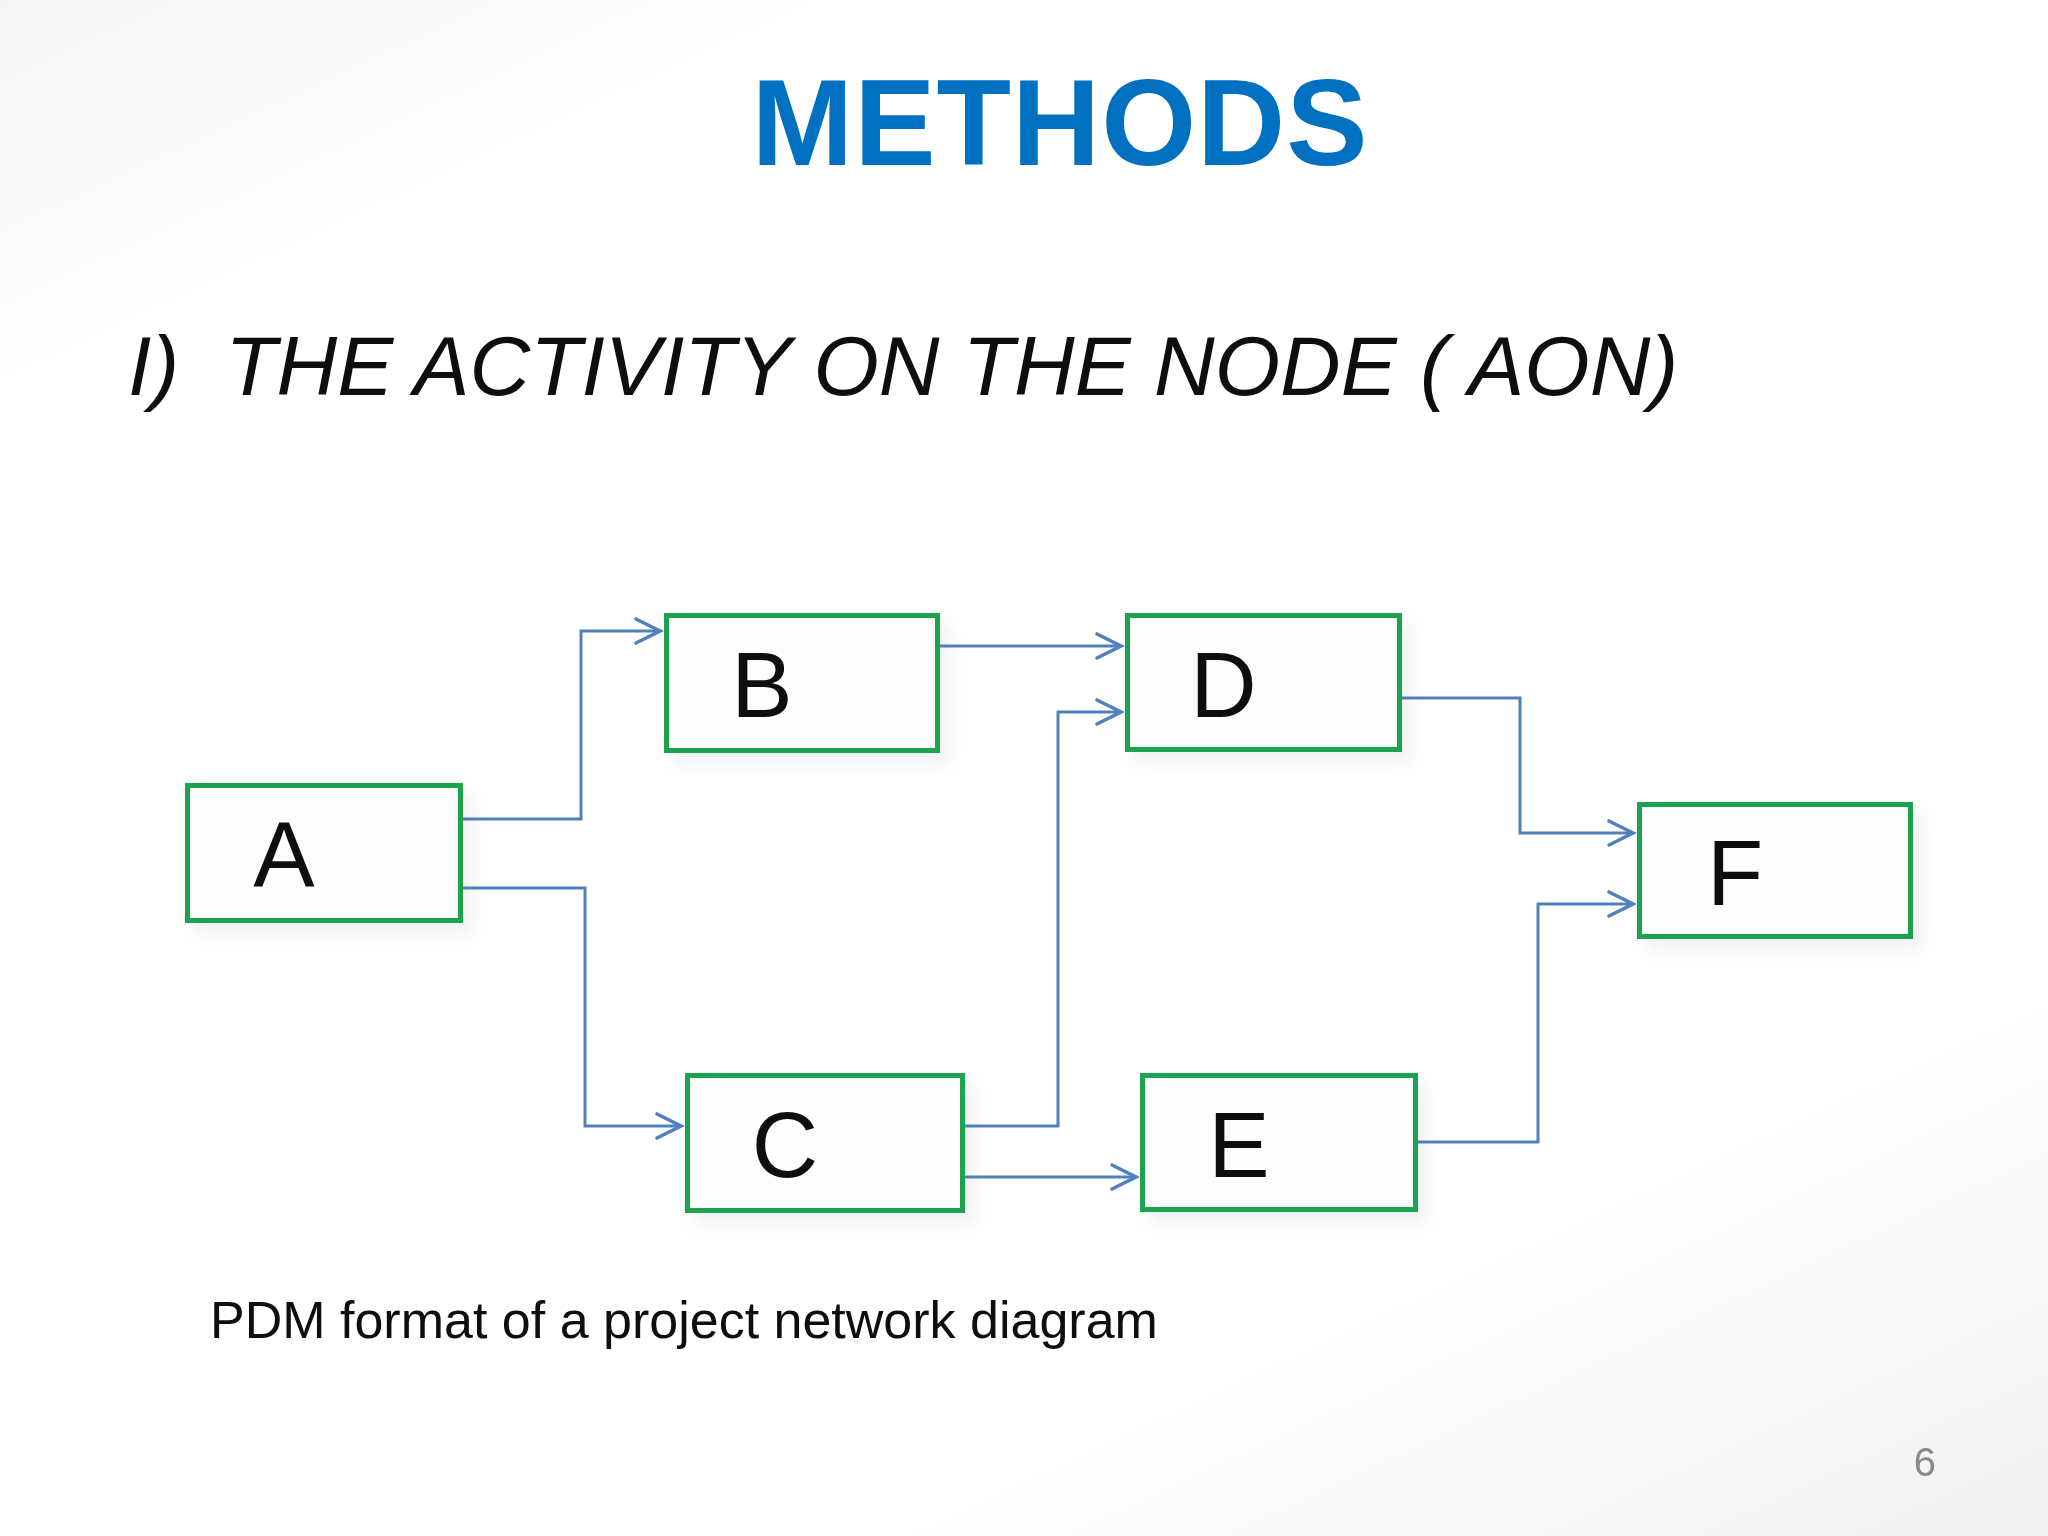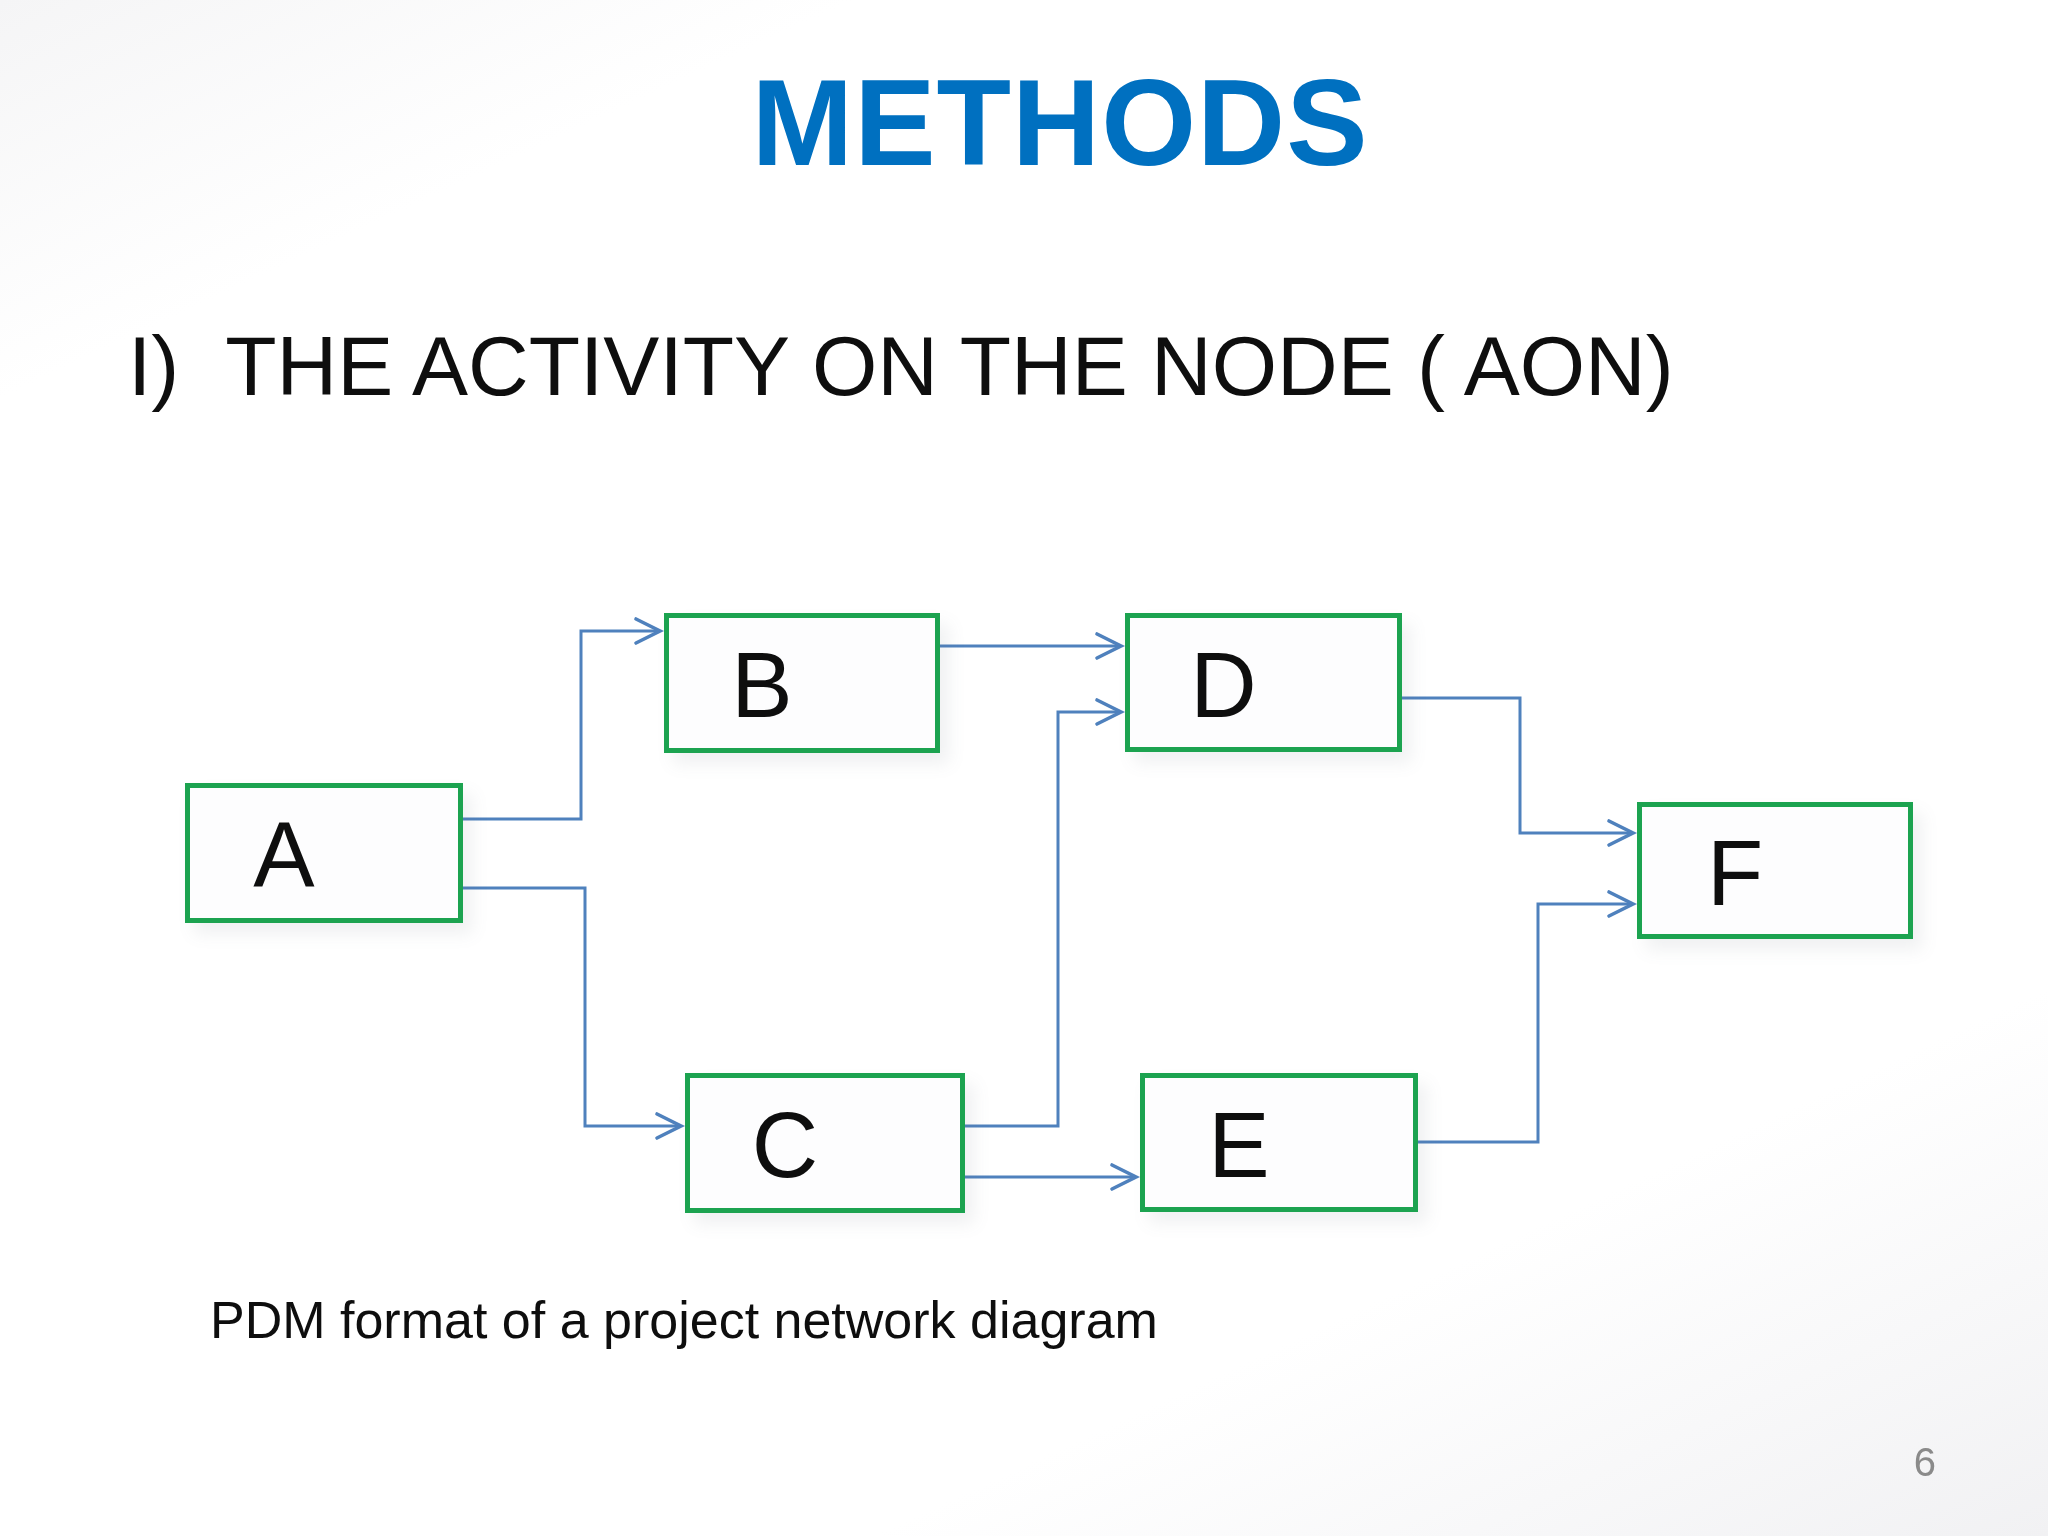--- a/index.html
+++ b/index.html
@@ -25,7 +25,7 @@
   }
   .heading{
     position:absolute;top:324px;left:128px;right:60px;
-    font-size:84px;line-height:1;white-space:nowrap;
+    font-size:84px;line-height:1;white-space:nowrap;font-style:italic;
   }
   .heading .marker{display:inline-block;margin-right:46px;}
   .diagram{

